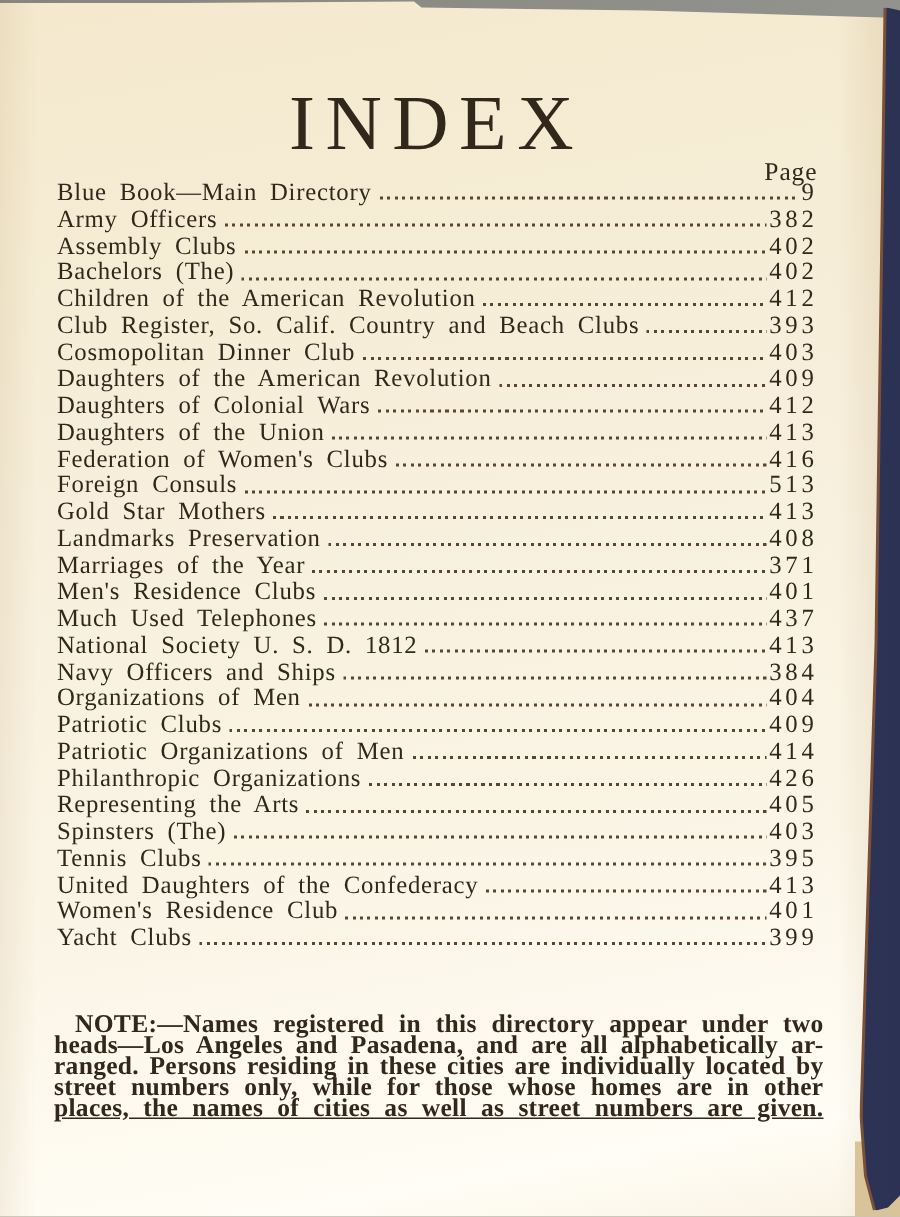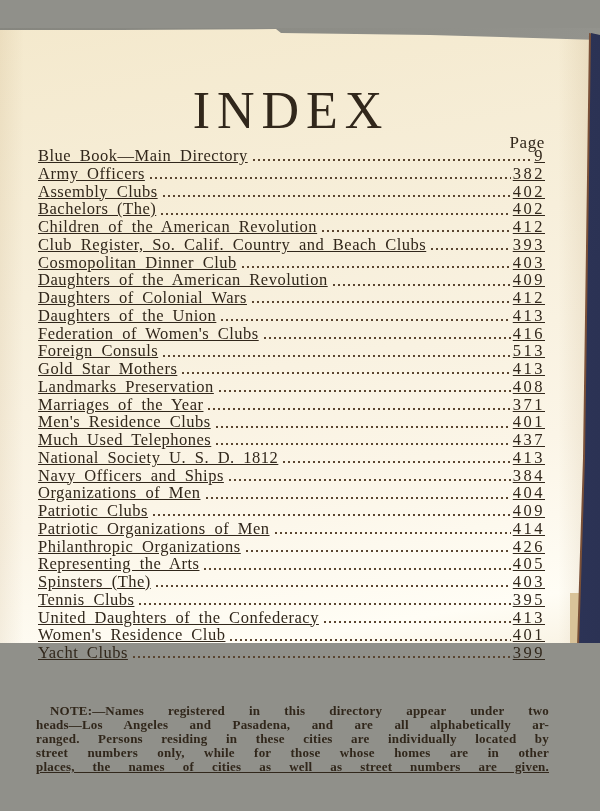--- a/index.html
+++ b/index.html
@@ -9,7 +9,7 @@
     font-family: "Liberation Serif", serif;
     background: var(--backdrop, #90908a);
   }
-  .scene { position: relative; width: 600px; height: 615px; margin-top: 28px; }
+  .scene { position: relative; width: 600px; height: 811px; }
 
   
   .page {

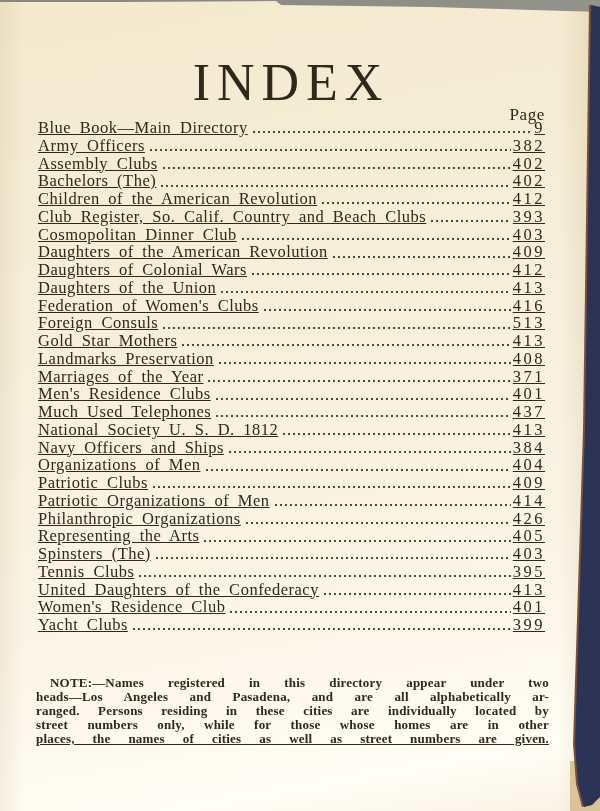--- a/index.html
+++ b/index.html
@@ -58,7 +58,7 @@
   }
   .row {
     display: flex; align-items: center;
-    height: 17.75px; line-height: 17.75px; white-space: nowrap; text-decoration: underline;
+    height: 17.75px; line-height: 17.75px; white-space: nowrap;
   }
   .row .label { letter-spacing: 0.5px; word-spacing: 4px; }
   .row .dots {

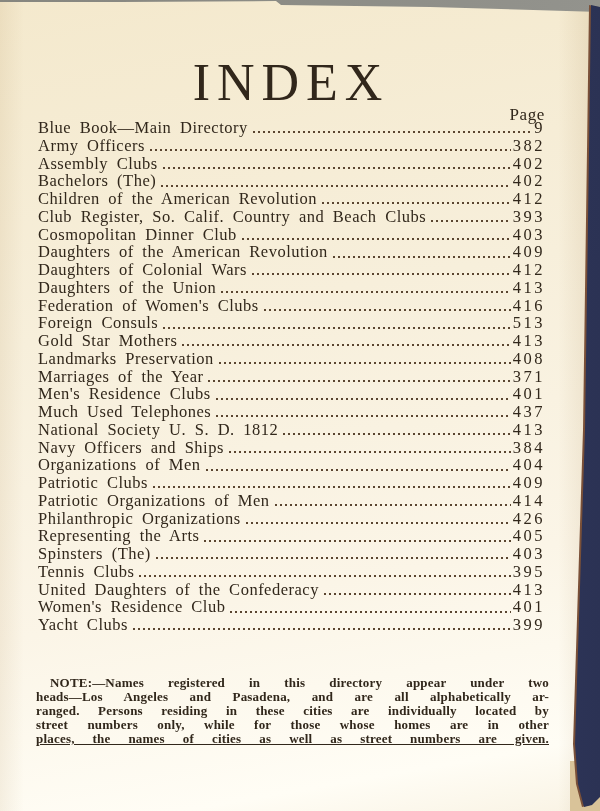--- a/index.html
+++ b/index.html
@@ -71,7 +71,7 @@
 
   .note {
     position: absolute; left: 36px; top: 676px; width: 513px;
-    font-size: 13px; line-height: 13.9px; font-weight: 700;
+    font-size: 17px; line-height: 13.9px; font-weight: 700;
     letter-spacing: 0.2px;
   }
   .note-line { text-align: justify; text-align-last: justify; }

